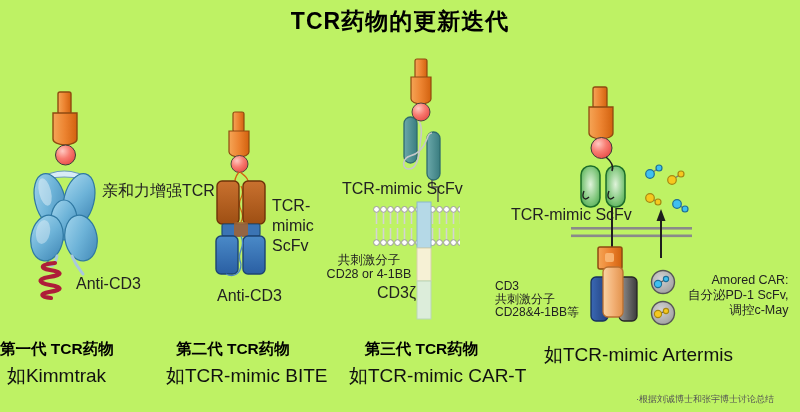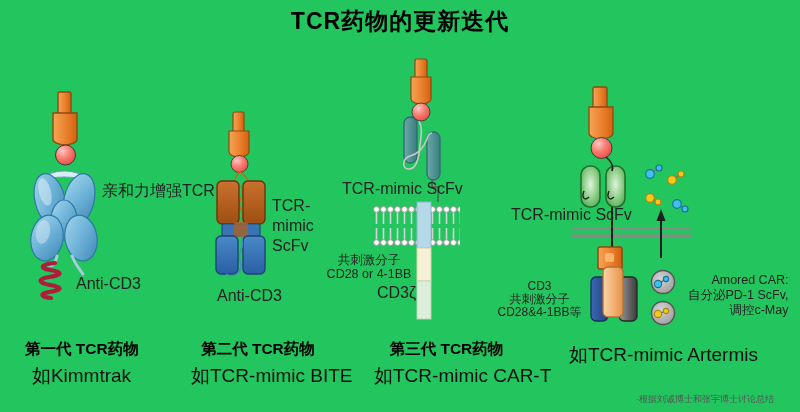--- a/index.html
+++ b/index.html
@@ -3,7 +3,7 @@
 <meta charset="utf-8">
 <style>
   html,body{margin:0;padding:0;background:#fff;}
-  #stage{position:relative;width:800px;height:412px;background:#22c55e;overflow:hidden;
+  #stage{position:relative;width:800px;height:412px;background:#bef264;overflow:hidden;
          font-family:"Liberation Sans","DejaVu Sans",sans-serif;color:#1c1c1c;}
   .title{position:absolute;left:0;right:0;top:6px;text-align:center;
          font-size:23px;font-weight:600;letter-spacing:1px;color:#000;}

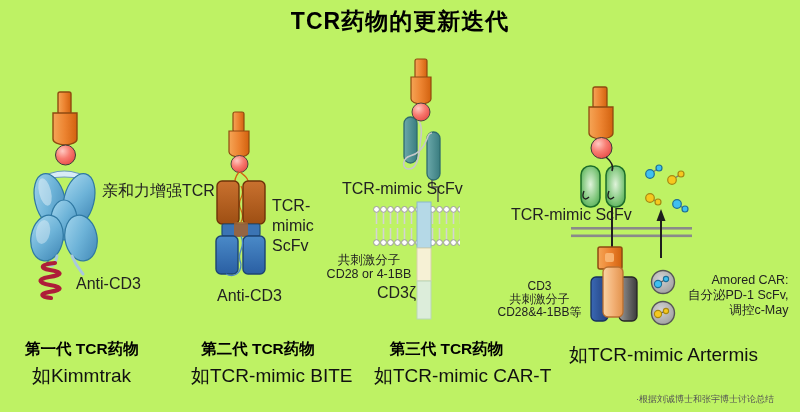--- a/index.html
+++ b/index.html
@@ -11,7 +11,7 @@
   .lbl.wrap{white-space:normal;}
   .block{position:absolute;font-size:12.5px;line-height:14px;color:#222;text-align:right;}
   .block.center{text-align:center;}
-  .block.right{text-align:center;}
+  .block.right{text-align:left;}
   .block div{white-space:nowrap;}
   .caption{position:absolute;text-align:center;top:339px;padding-left:25px;}
   .caption .cap-title{font-size:15.5px;font-weight:bold;color:#000;white-space:nowrap;}

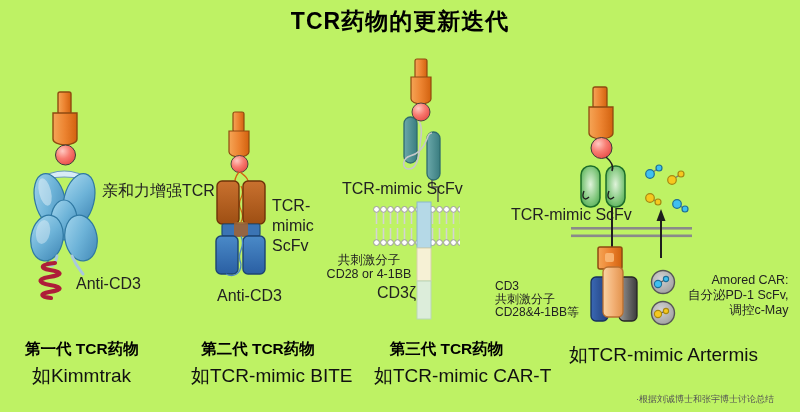--- a/index.html
+++ b/index.html
@@ -13,7 +13,7 @@
   .block.center{text-align:center;}
   .block.right{text-align:left;}
   .block div{white-space:nowrap;}
-  .caption{position:absolute;text-align:center;top:339px;padding-left:25px;}
+  .caption{position:absolute;text-align:center;top:339px;}
   .caption .cap-title{font-size:15.5px;font-weight:bold;color:#000;white-space:nowrap;}
   .caption .cap-sub{font-size:19px;color:#111;margin-top:3px;white-space:nowrap;}
   .footnote{position:absolute;left:636px;top:393px;font-size:9px;color:#555;white-space:nowrap;}

